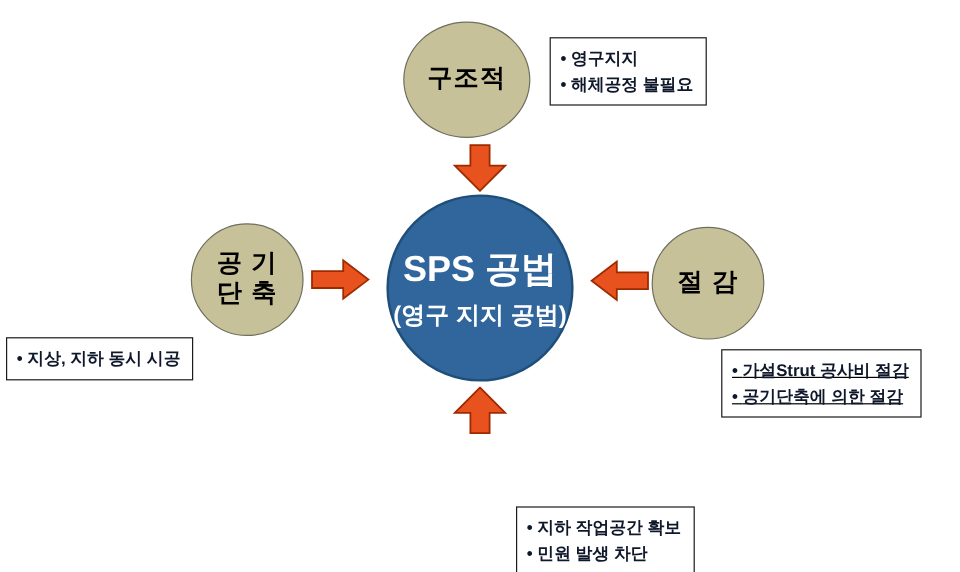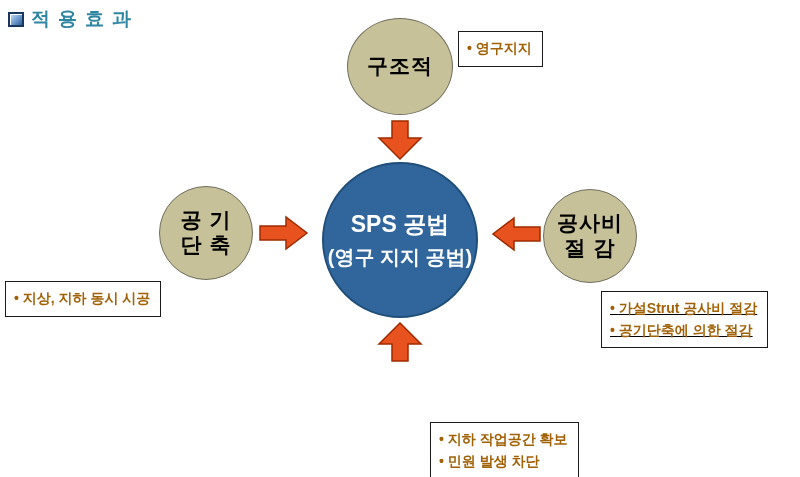--- a/index.html
+++ b/index.html
@@ -109,10 +109,6 @@
 
 <div class="canvas">
 
-  <div class="header">
-    <div class="header-icon"></div>
-    <div class="header-title">적용효과</div>
-  </div>
 
   <div class="node node-top">
     <div class="line">구조적</div>

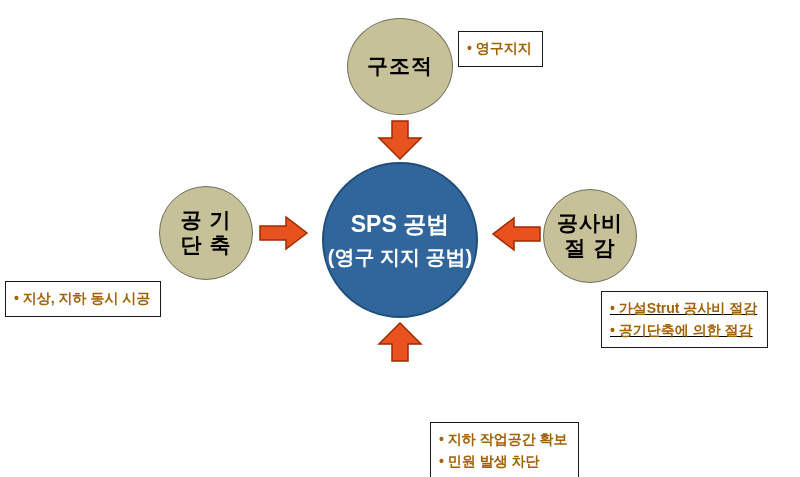--- a/index.html
+++ b/index.html
@@ -94,7 +94,7 @@
   .info-box li {
     font-size: 14px;
     font-weight: bold;
-    color: #a16207;
+    color: #0f172a;
     line-height: 1.55;
     white-space: nowrap;
   }

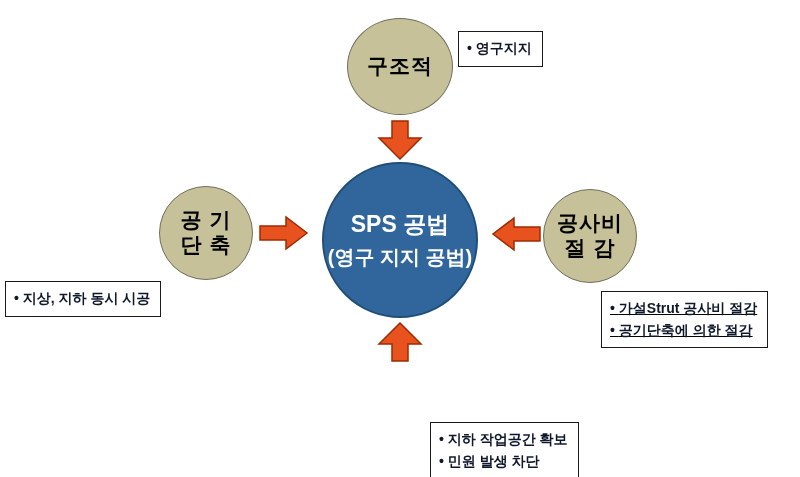--- a/index.html
+++ b/index.html
@@ -51,7 +51,7 @@
     color: #000;
   }
   .node .line { font-size: 21px; line-height: 1.18; letter-spacing: 1px; }
-  .node-top    { left: 347px; top: 18px;  width: 106px; height: 97px; }
+  .node-top    { left: 336px; top: 18px;  width: 106px; height: 97px; }
   .node-left   { left: 159px; top: 186px; width: 94px;  height: 94px; text-align: right; }
   .node-right  { left: 543px; top: 189px; width: 94px;  height: 94px; }
   .node-bottom { left: 352px; top: 366px; width: 98px;  height: 96px; }

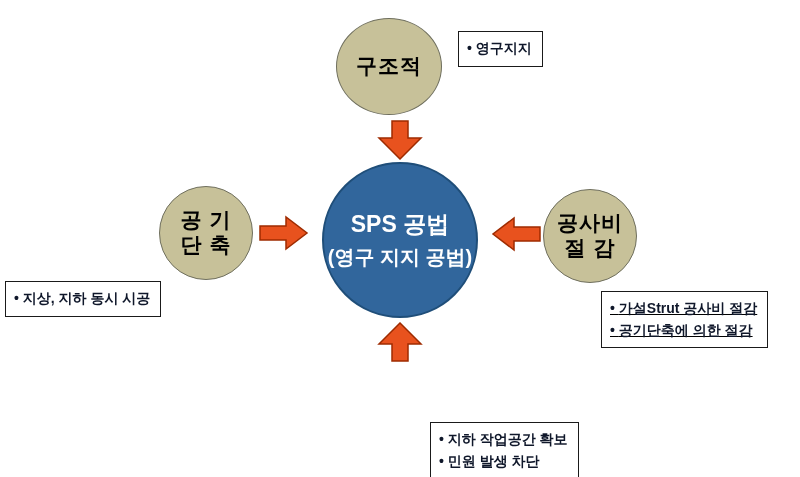--- a/index.html
+++ b/index.html
@@ -116,6 +116,7 @@
   <div class="info-box box-top">
     <ul>
       <li>영구지지</li>
+      <li>해체공정 불필요</li>
     </ul>
   </div>
 

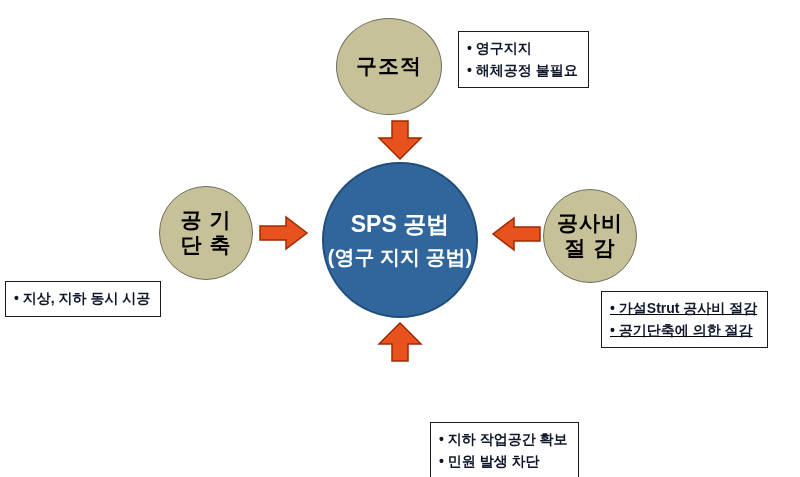--- a/index.html
+++ b/index.html
@@ -72,7 +72,7 @@
     color: #ffffff;
     font-weight: bold;
   }
-  .center-title { font-size: 23px; margin-bottom: 4px; }
+  .center-title { font-size: 30px; margin-bottom: 4px; }
   .center-subtitle { font-size: 20px; }
 
   

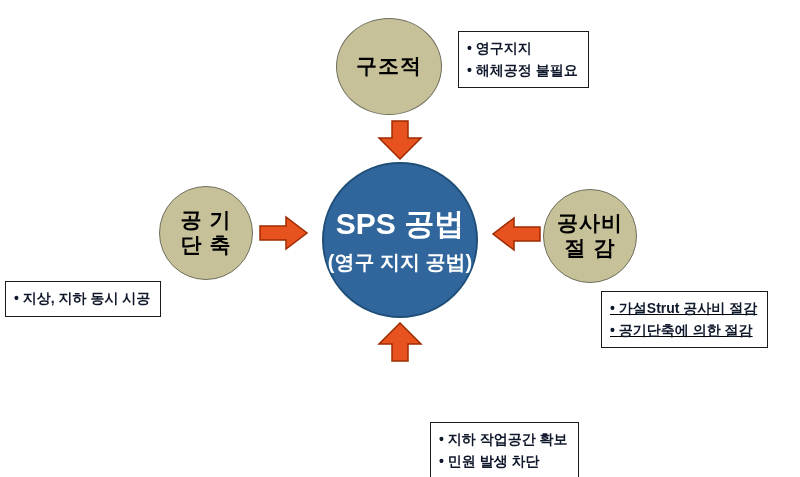--- a/index.html
+++ b/index.html
@@ -131,7 +131,6 @@
   </div>
 
   <div class="node node-right">
-    <div class="line">공사비</div>
     <div class="line">절 감</div>
   </div>
   <div class="info-box box-right">

